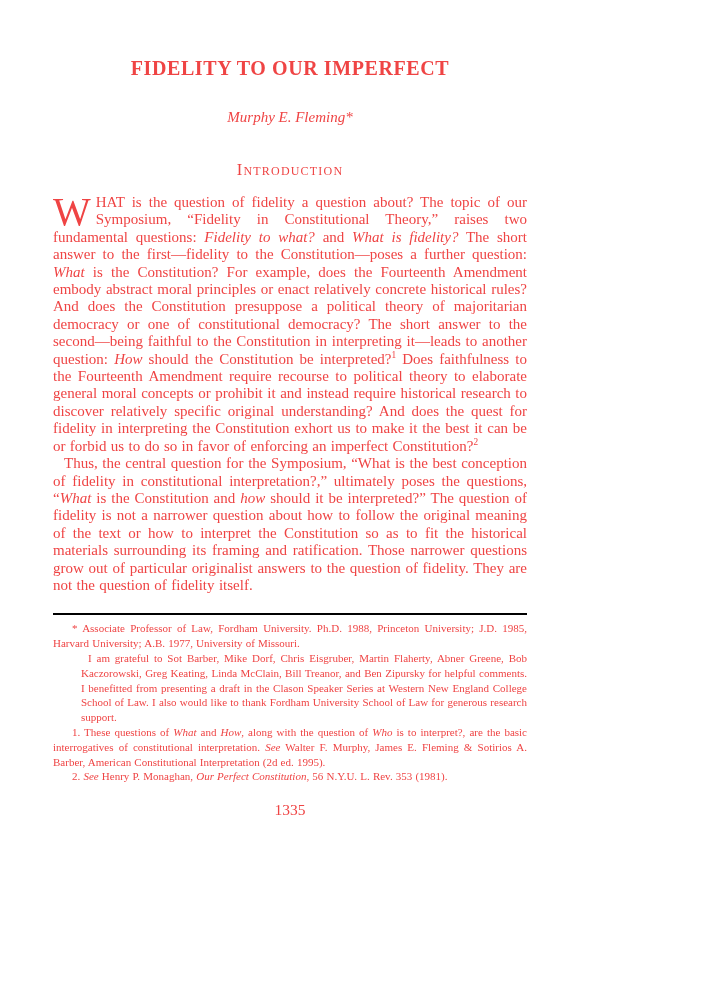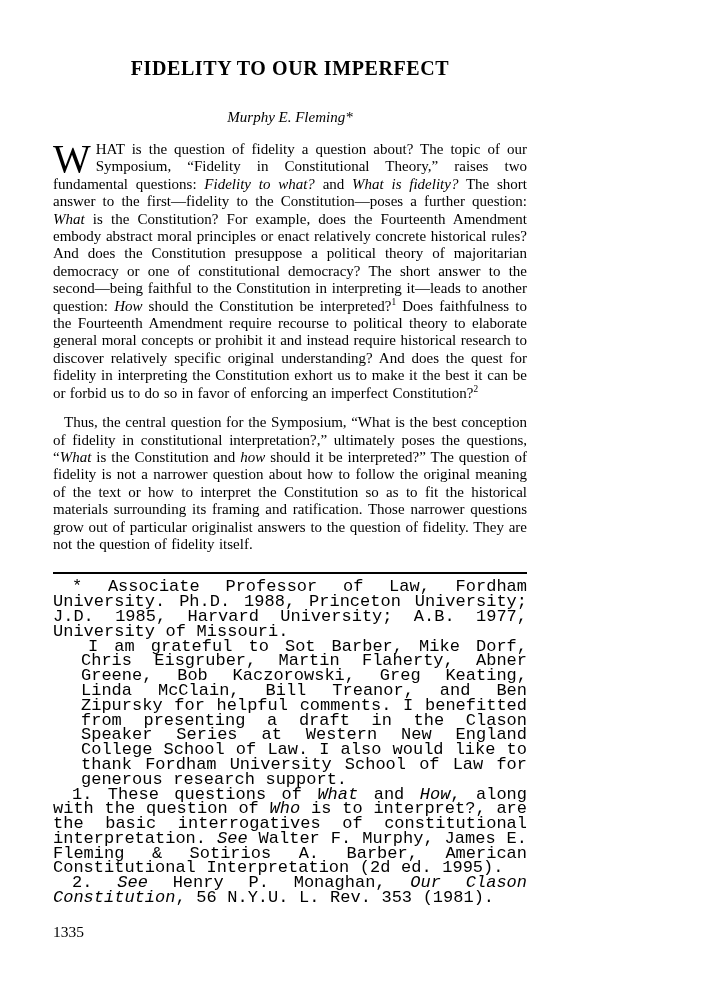--- a/index.html
+++ b/index.html
@@ -13,7 +13,7 @@
     height: 1003px;
     background: #ffffff;
     font-family: "Liberation Serif", serif;
-    color: #000000;
+    color: #ef4444;
     overflow: hidden;
   }
   .content {

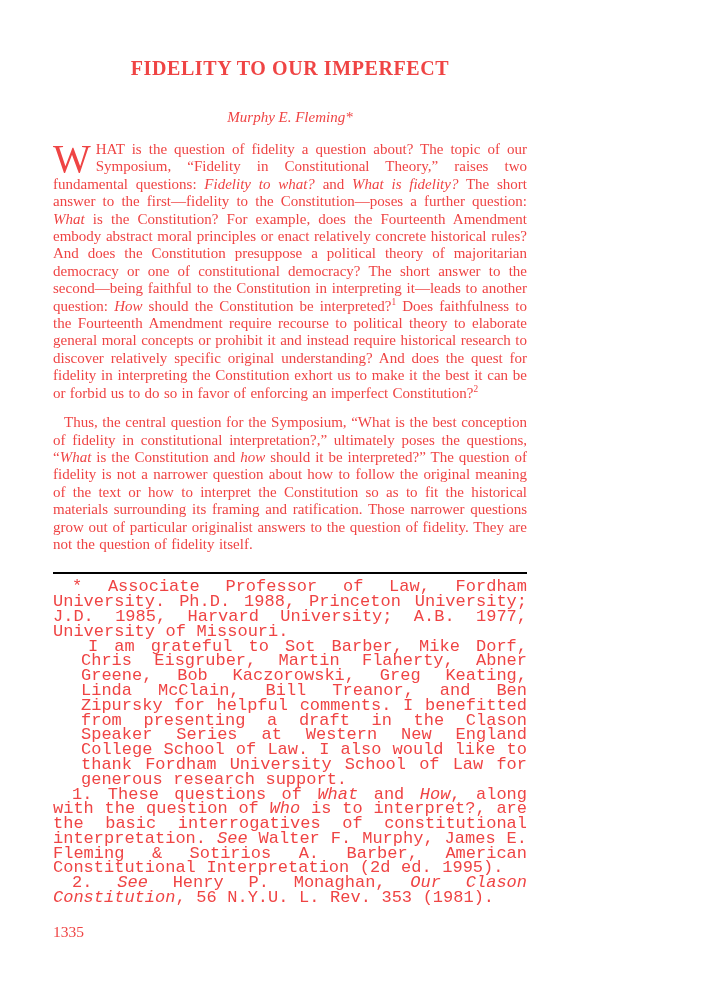--- a/index.html
+++ b/index.html
@@ -105,6 +105,7 @@
 
     <div class="author">Murphy E. Fleming*</div>
 
+    <div class="section-heading">Introduction</div>
 
     <p class="body-p first"><span class="dropcap">W</span><span>HAT is the question of fidelity a question about?  The topic of our Symposium, “Fidelity in Constitutional Theory,” raises two fundamental questions:  <em>Fidelity to what?</em> and <em>What is fidelity?</em>  The short answer to the first—fidelity to the Constitution—poses a further question:  <em>What</em> is the Constitution?  For example, does the Fourteenth Amendment embody abstract moral principles or enact relatively concrete historical rules?  And does the Constitution presuppose a political theory of majoritarian democracy or one of constitutional democracy?  The short answer to the second—being faithful to the Constitution in interpreting it—leads to another question:  <em>How</em> should the Constitution be interpreted?<sup>1</sup>  Does faithfulness to the Fourteenth Amendment require recourse to political theory to elaborate general moral concepts or prohibit it and instead require historical research to discover relatively specific original understanding?  And does the quest for fidelity in interpreting the Constitution exhort us to make it the best it can be or forbid us to do so in favor of enforcing an imperfect Constitution?<sup>2</sup></span></p>
 

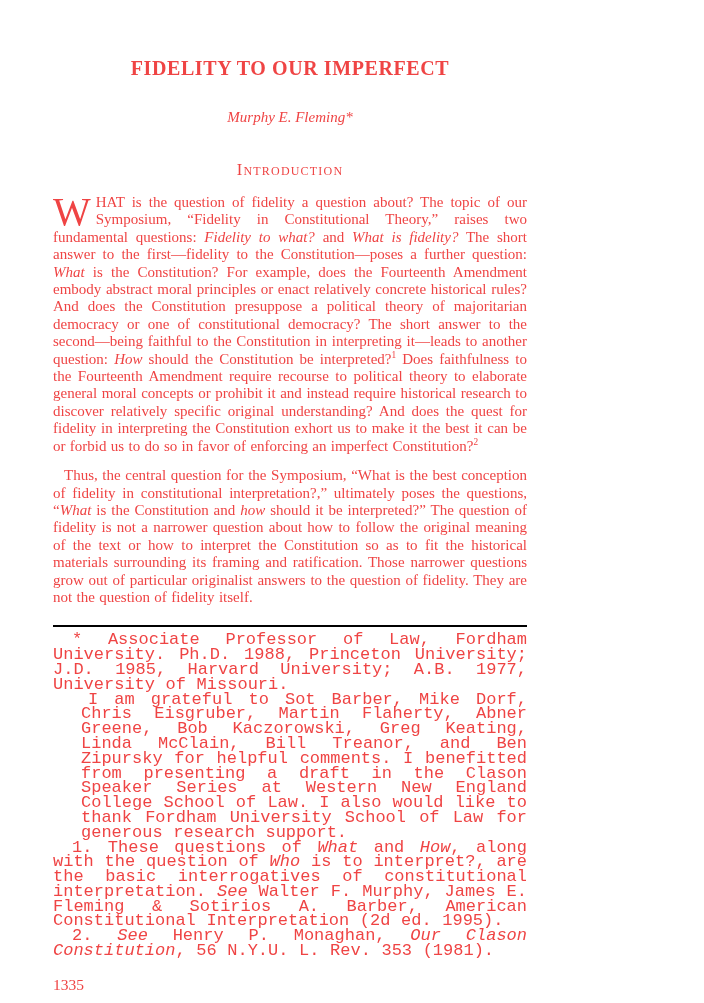--- a/index.html
+++ b/index.html
@@ -57,7 +57,6 @@
   }
   .body-p.indented {
     text-indent: 11px;
-    margin-top: 12px;
   }
   .dropcap {
     float: left;

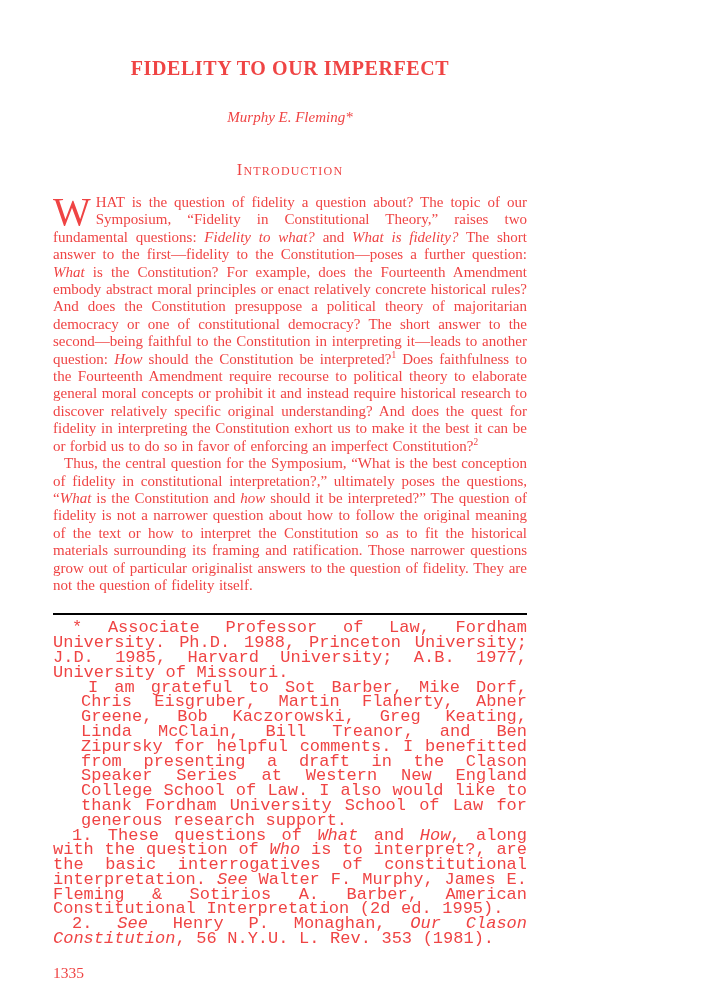--- a/index.html
+++ b/index.html
@@ -79,11 +79,10 @@
   }
   .fn {
     margin: 0;
-    font-size: 17px;
+    font-size: 11px;
     line-height: 14.8px;
     text-align: justify;
     word-spacing: 0.4px;
-    font-family: Liberation Mono, monospace;
   }
   .fn.fn-star { text-indent: 19px; }
   .fn.fn-ack  { text-indent: 7px; margin-left: 28px; }

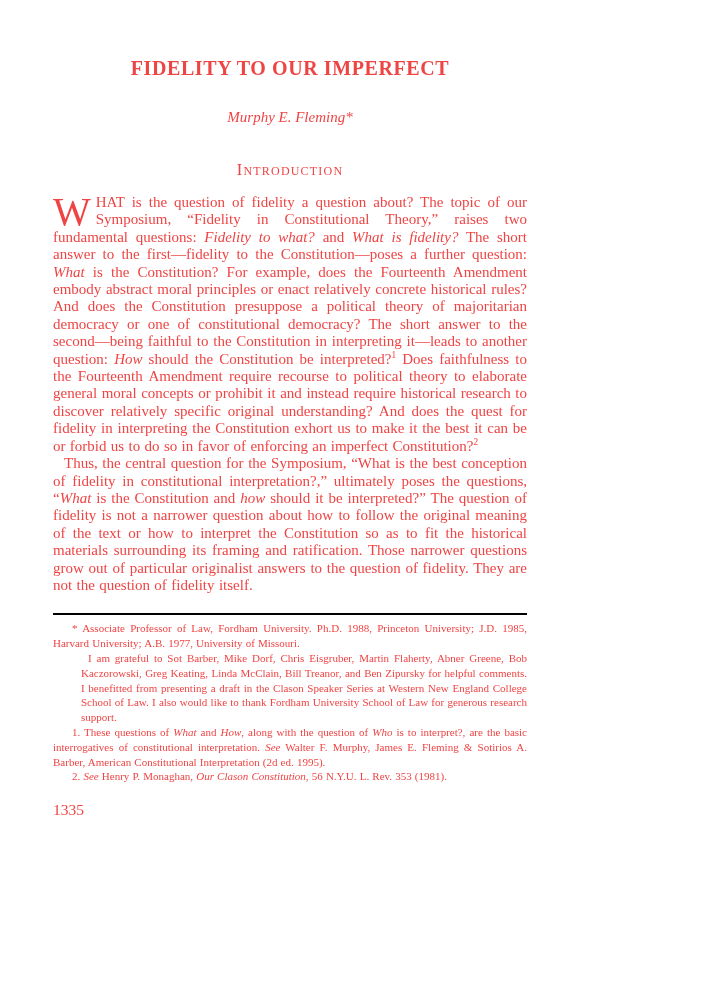--- a/index.html
+++ b/index.html
@@ -115,7 +115,7 @@
       <p class="fn fn-star">*  Associate Professor of Law, Fordham University.  Ph.D. 1988, Princeton University; J.D. 1985, Harvard University; A.B. 1977, University of Missouri.</p>
       <p class="fn fn-ack">I am grateful to Sot Barber, Mike Dorf, Chris Eisgruber, Martin Flaherty, Abner Greene, Bob Kaczorowski, Greg Keating, Linda McClain, Bill Treanor, and Ben Zipursky for helpful comments.  I benefitted from presenting a draft in the Clason Speaker Series at Western New England College School of Law.  I also would like to thank Fordham University School of Law for generous research support.</p>
       <p class="fn fn-num">1.  These questions of <em>What</em> and <em>How</em>, along with the question of <em>Who</em> is to interpret?, are the basic interrogatives of constitutional interpretation. <em>See</em> Walter F. Murphy, James E. Fleming &amp; Sotirios A. Barber, American Constitutional Interpretation (2d ed. 1995).</p>
-      <p class="fn fn-num">2. <em>See</em> Henry P. Monaghan, <em>Our Clason Constitution</em>, 56 N.Y.U. L. Rev. 353 (1981).</p>
+      <p class="fn fn-num">2. <em>See</em> Henry P. Monaghan, <em>Our Perfect Constitution</em>, 56 N.Y.U. L. Rev. 353 (1981).</p>
     </div>
 
     <div class="page-number">1335</div>

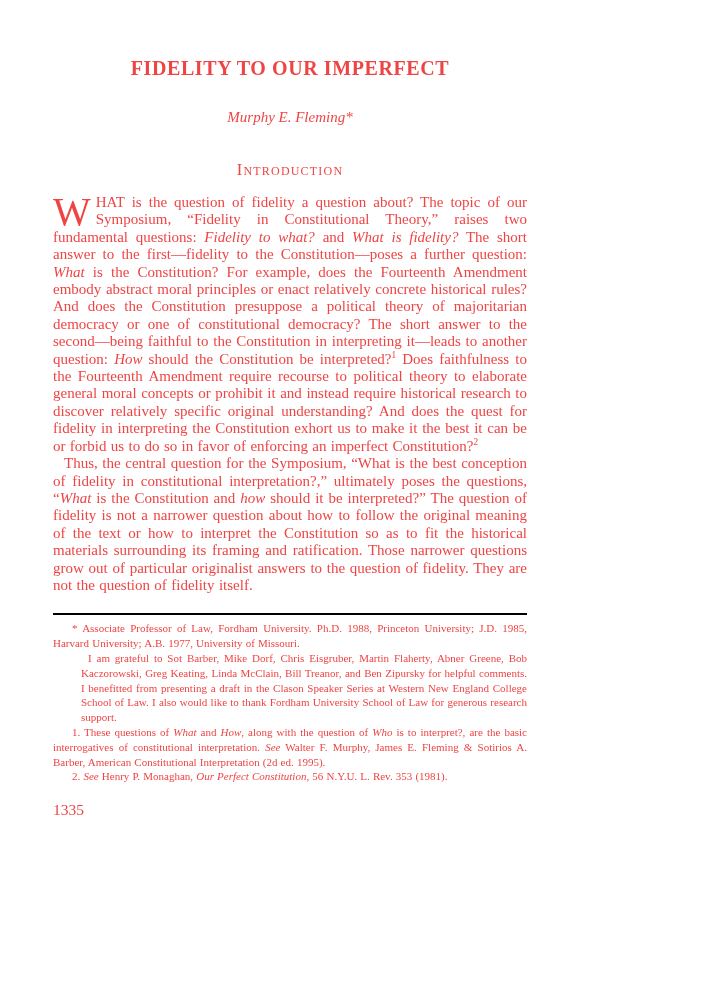--- a/index.html
+++ b/index.html
@@ -89,6 +89,7 @@
   .fn.fn-num  { text-indent: 19px; }
   .page-number {
     margin-top: 17px;
+    text-align: center;
     font-size: 15.5px;
     line-height: 18px;
   }

